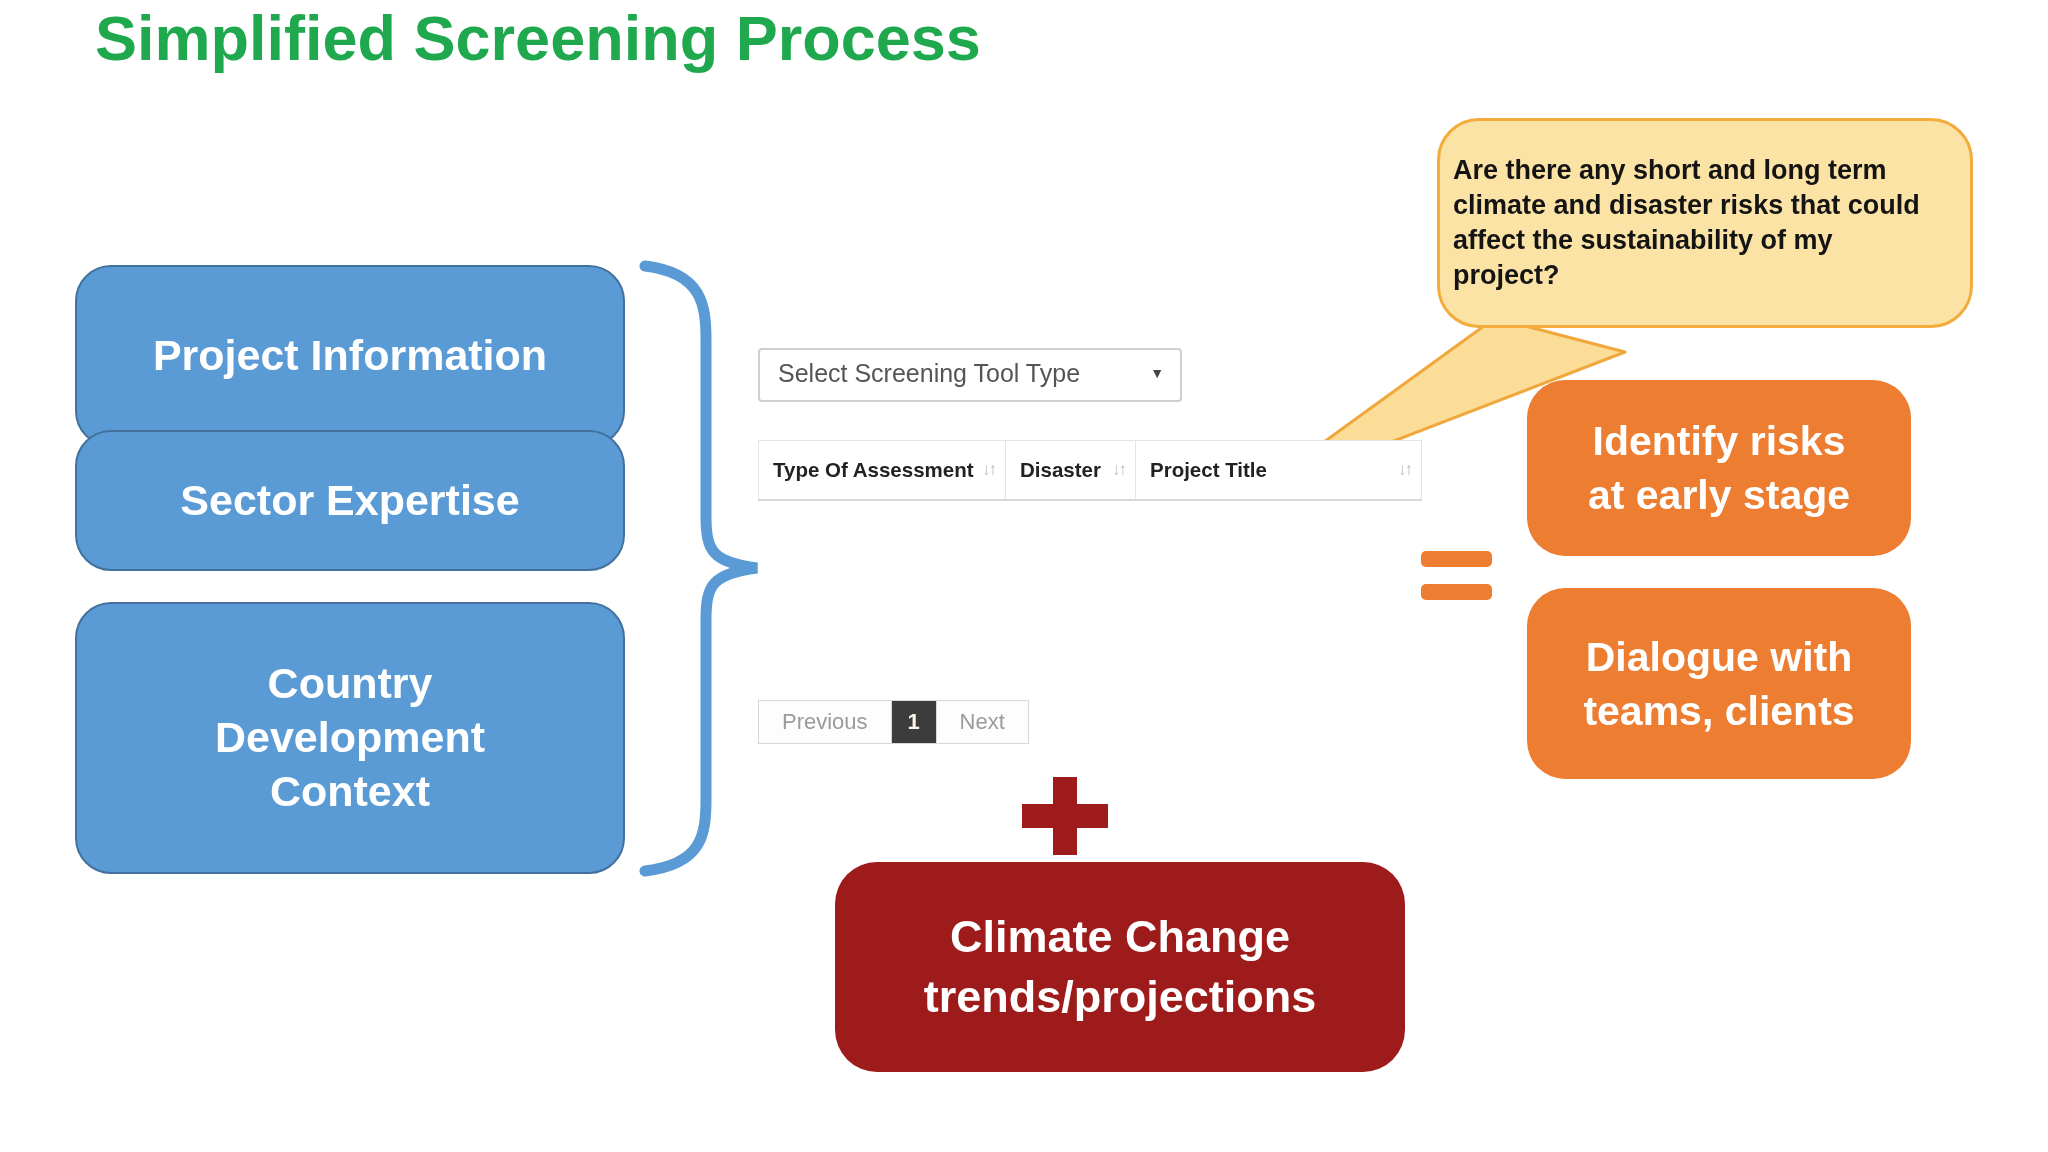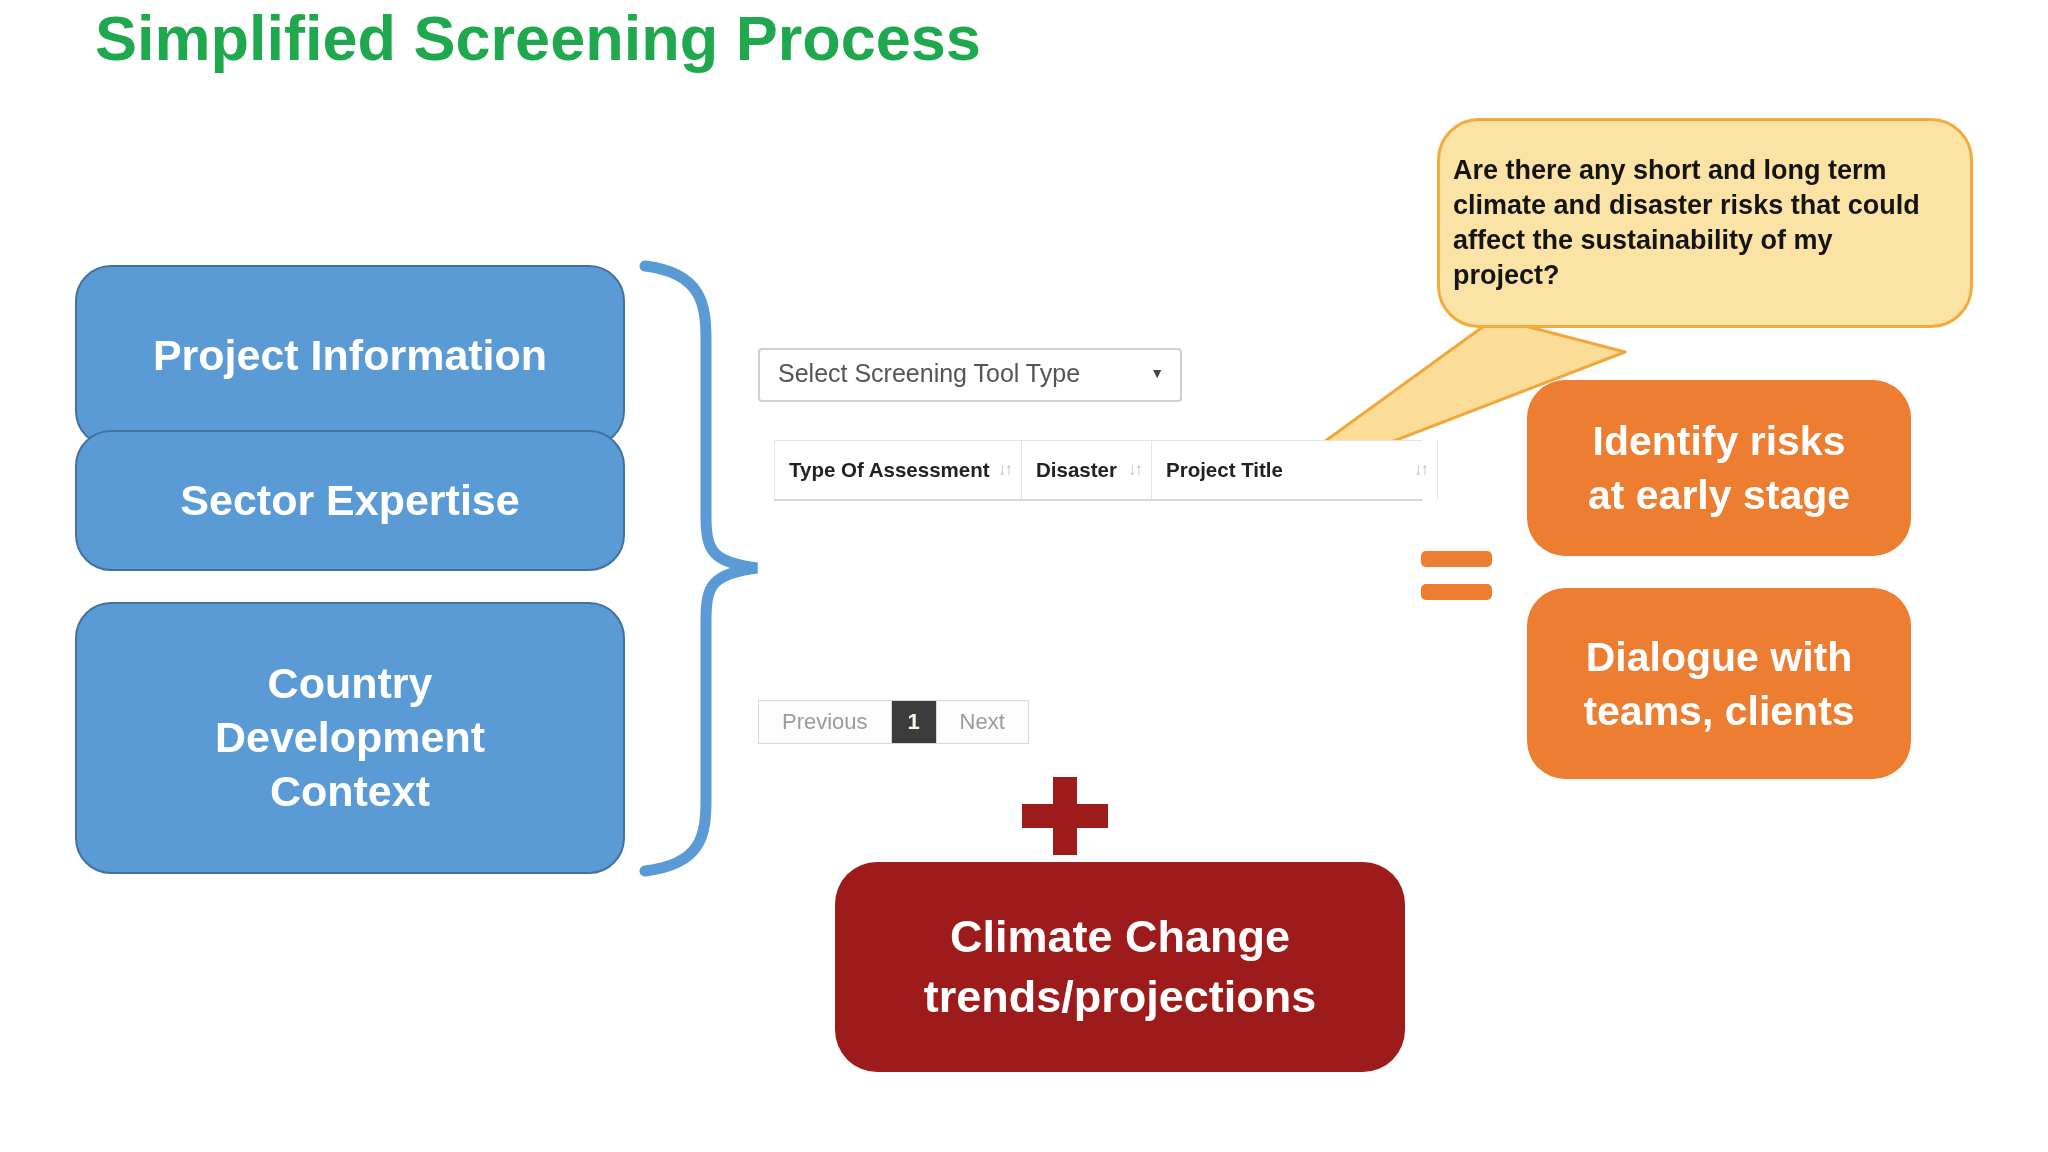--- a/index.html
+++ b/index.html
@@ -59,7 +59,7 @@
   .thead{
     display:grid;grid-template-columns:247px 130px 287px;height:61px;
     border-top:1px solid #E4E4E4;border-bottom:2px solid #D8D8D8;
-    background:#ffffff;box-sizing:border-box;margin-left:16px;
+    background:#ffffff;box-sizing:border-box;
   }
   .th{
     display:flex;align-items:center;box-sizing:border-box;

